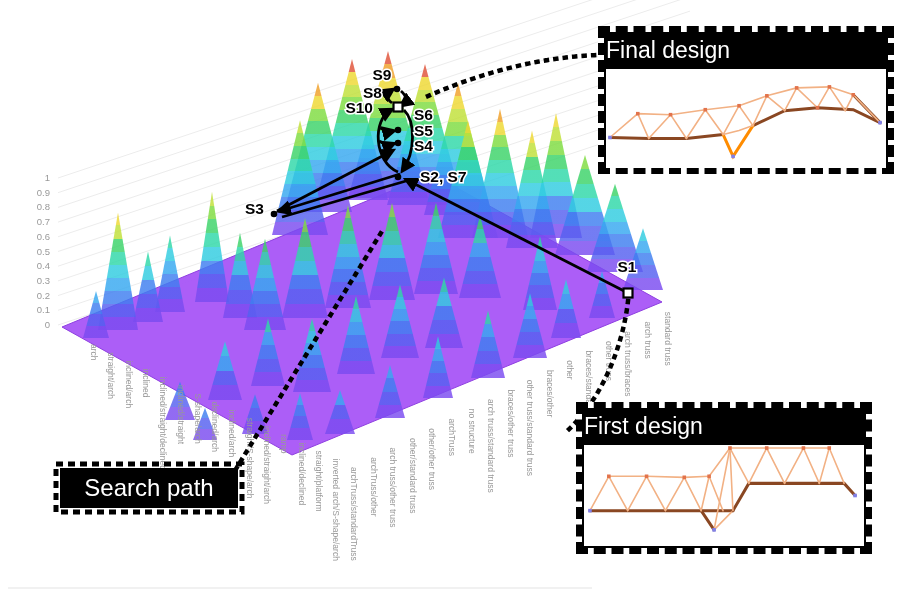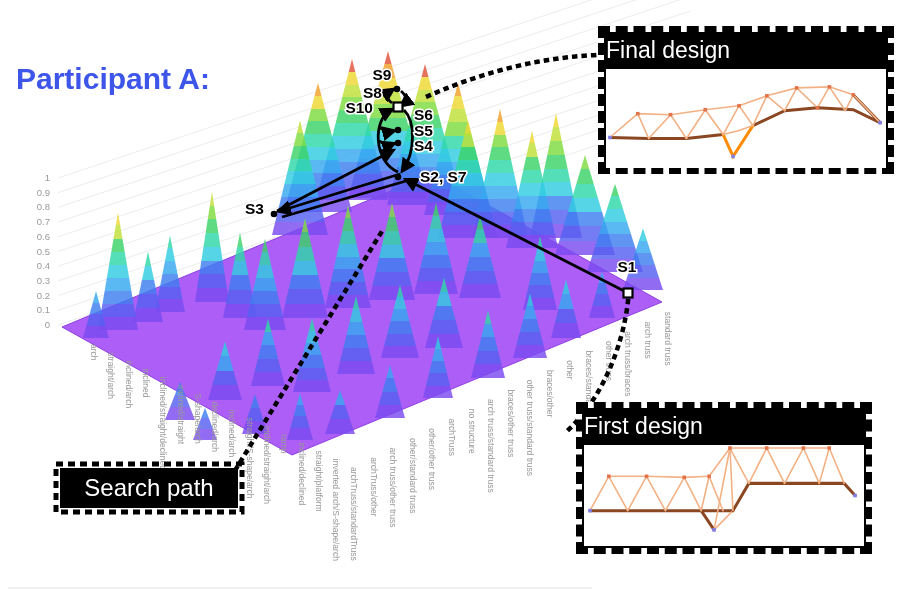--- a/index.html
+++ b/index.html
@@ -828,7 +828,6 @@
       </g>
     </svg>
 
-  <div class="fig-title" style="color: rgb(61, 85, 232);">Participant A:</div>
 
   <div class="inset" id="inset-final" style="left:598px;top:26px;width:296px;height:148px;">
     <div class="inset-inner">

